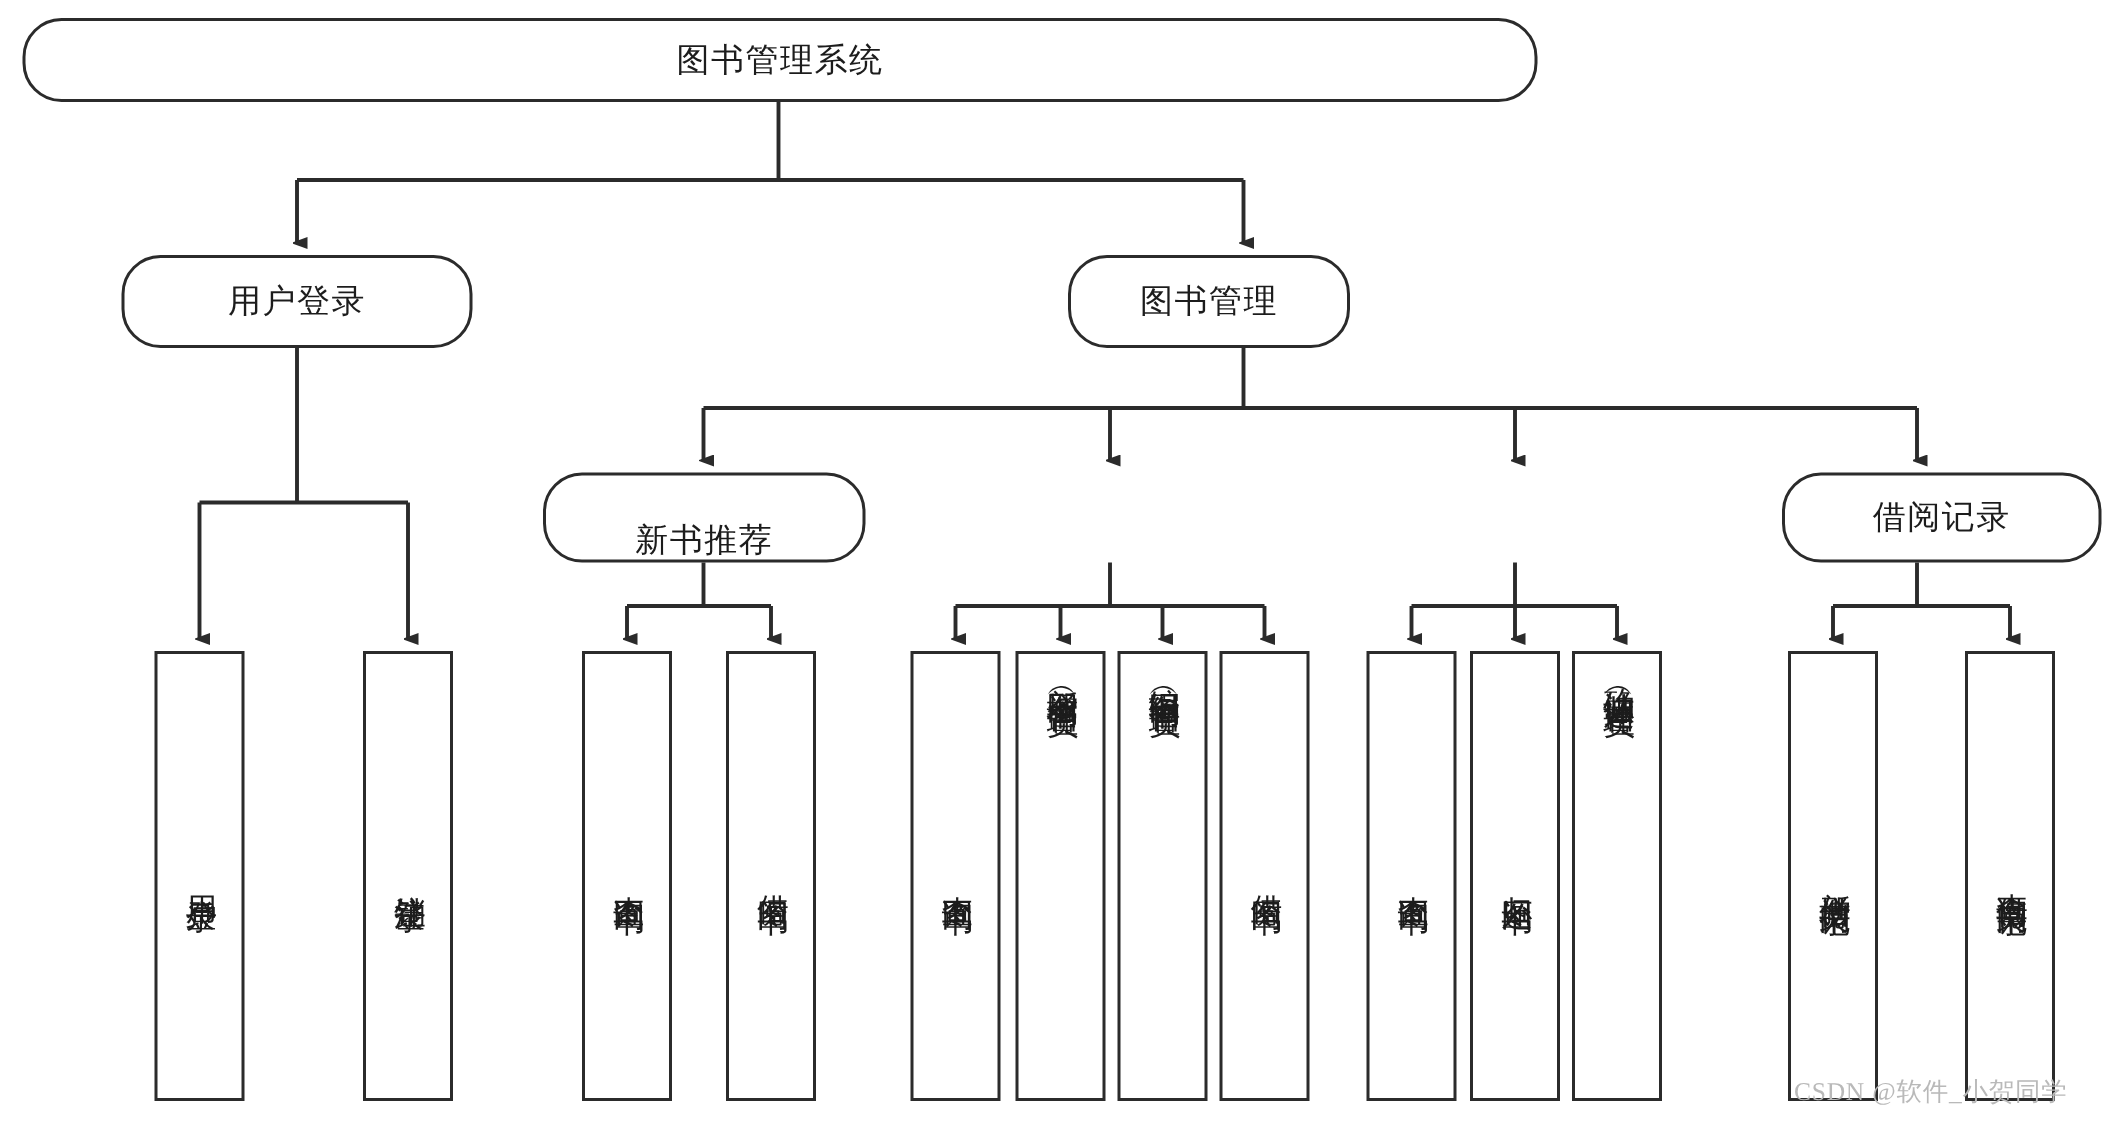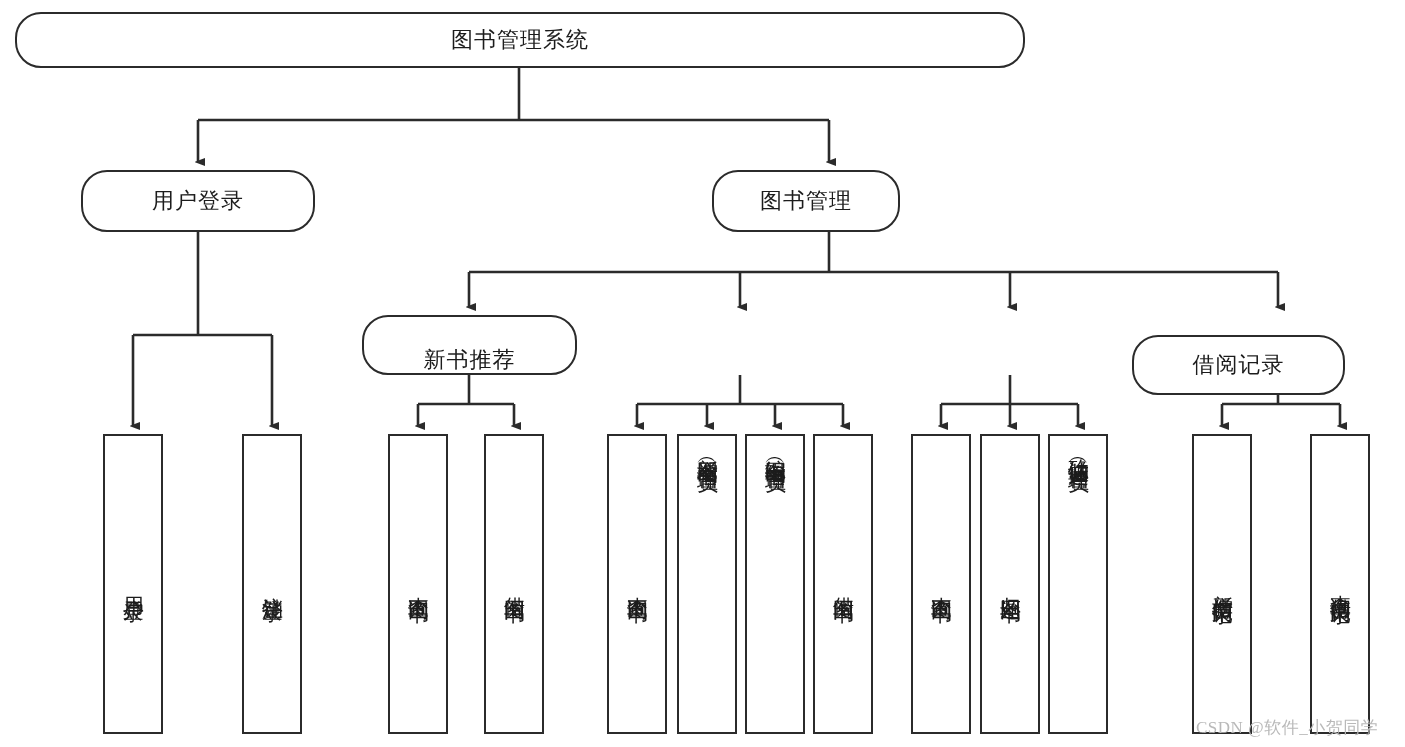--- a/index.html
+++ b/index.html
@@ -135,7 +135,7 @@
   <div class="node horiz" style="left:362px; top:315px; width:215px; height:60px;align-items:flex-end;">
     <span class="label">新书推荐</span>
   </div>
-  <div class="node horiz" style="left:1132px; top:315px; width:213px; height:60px;margin-top:20px;">
+  <div class="node horiz" style="left:1188px; top:315px; width:213px; height:60px;">
     <span class="label">借阅记录</span>
   </div>
 

